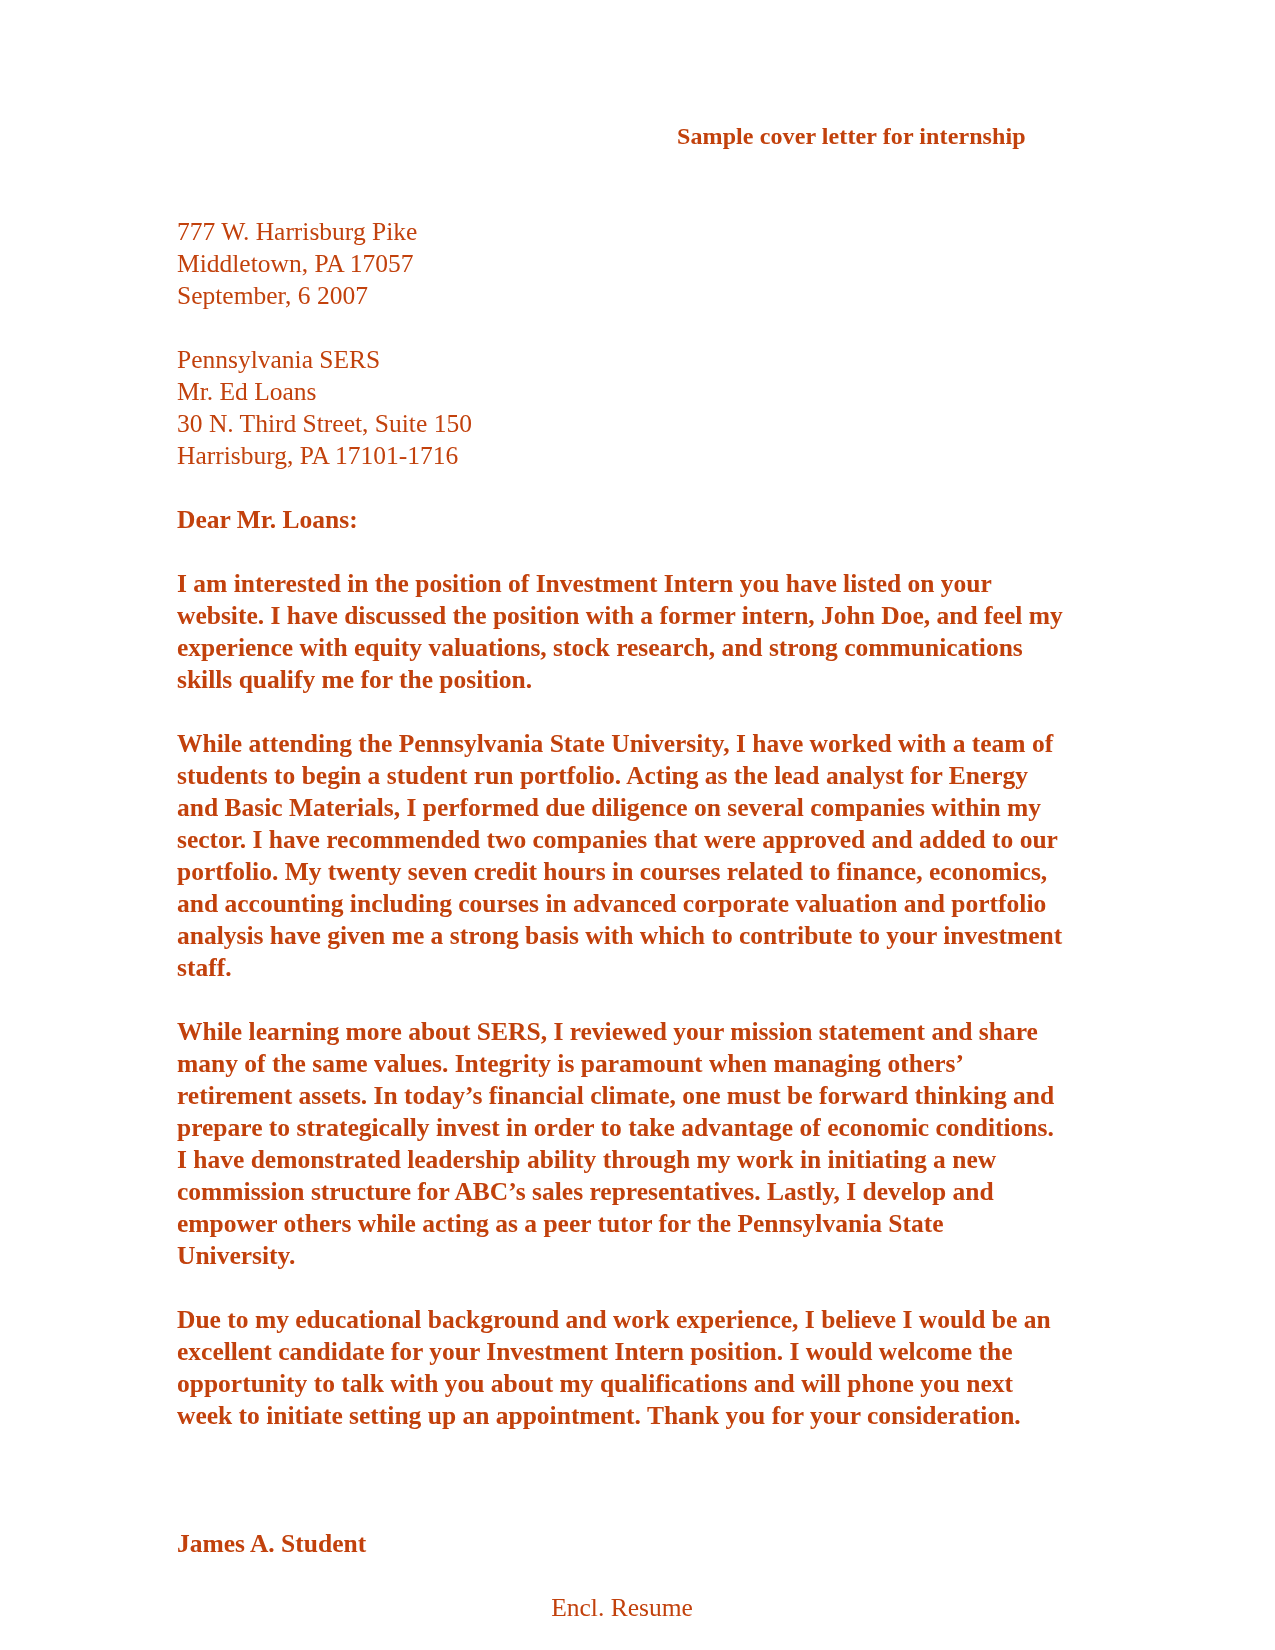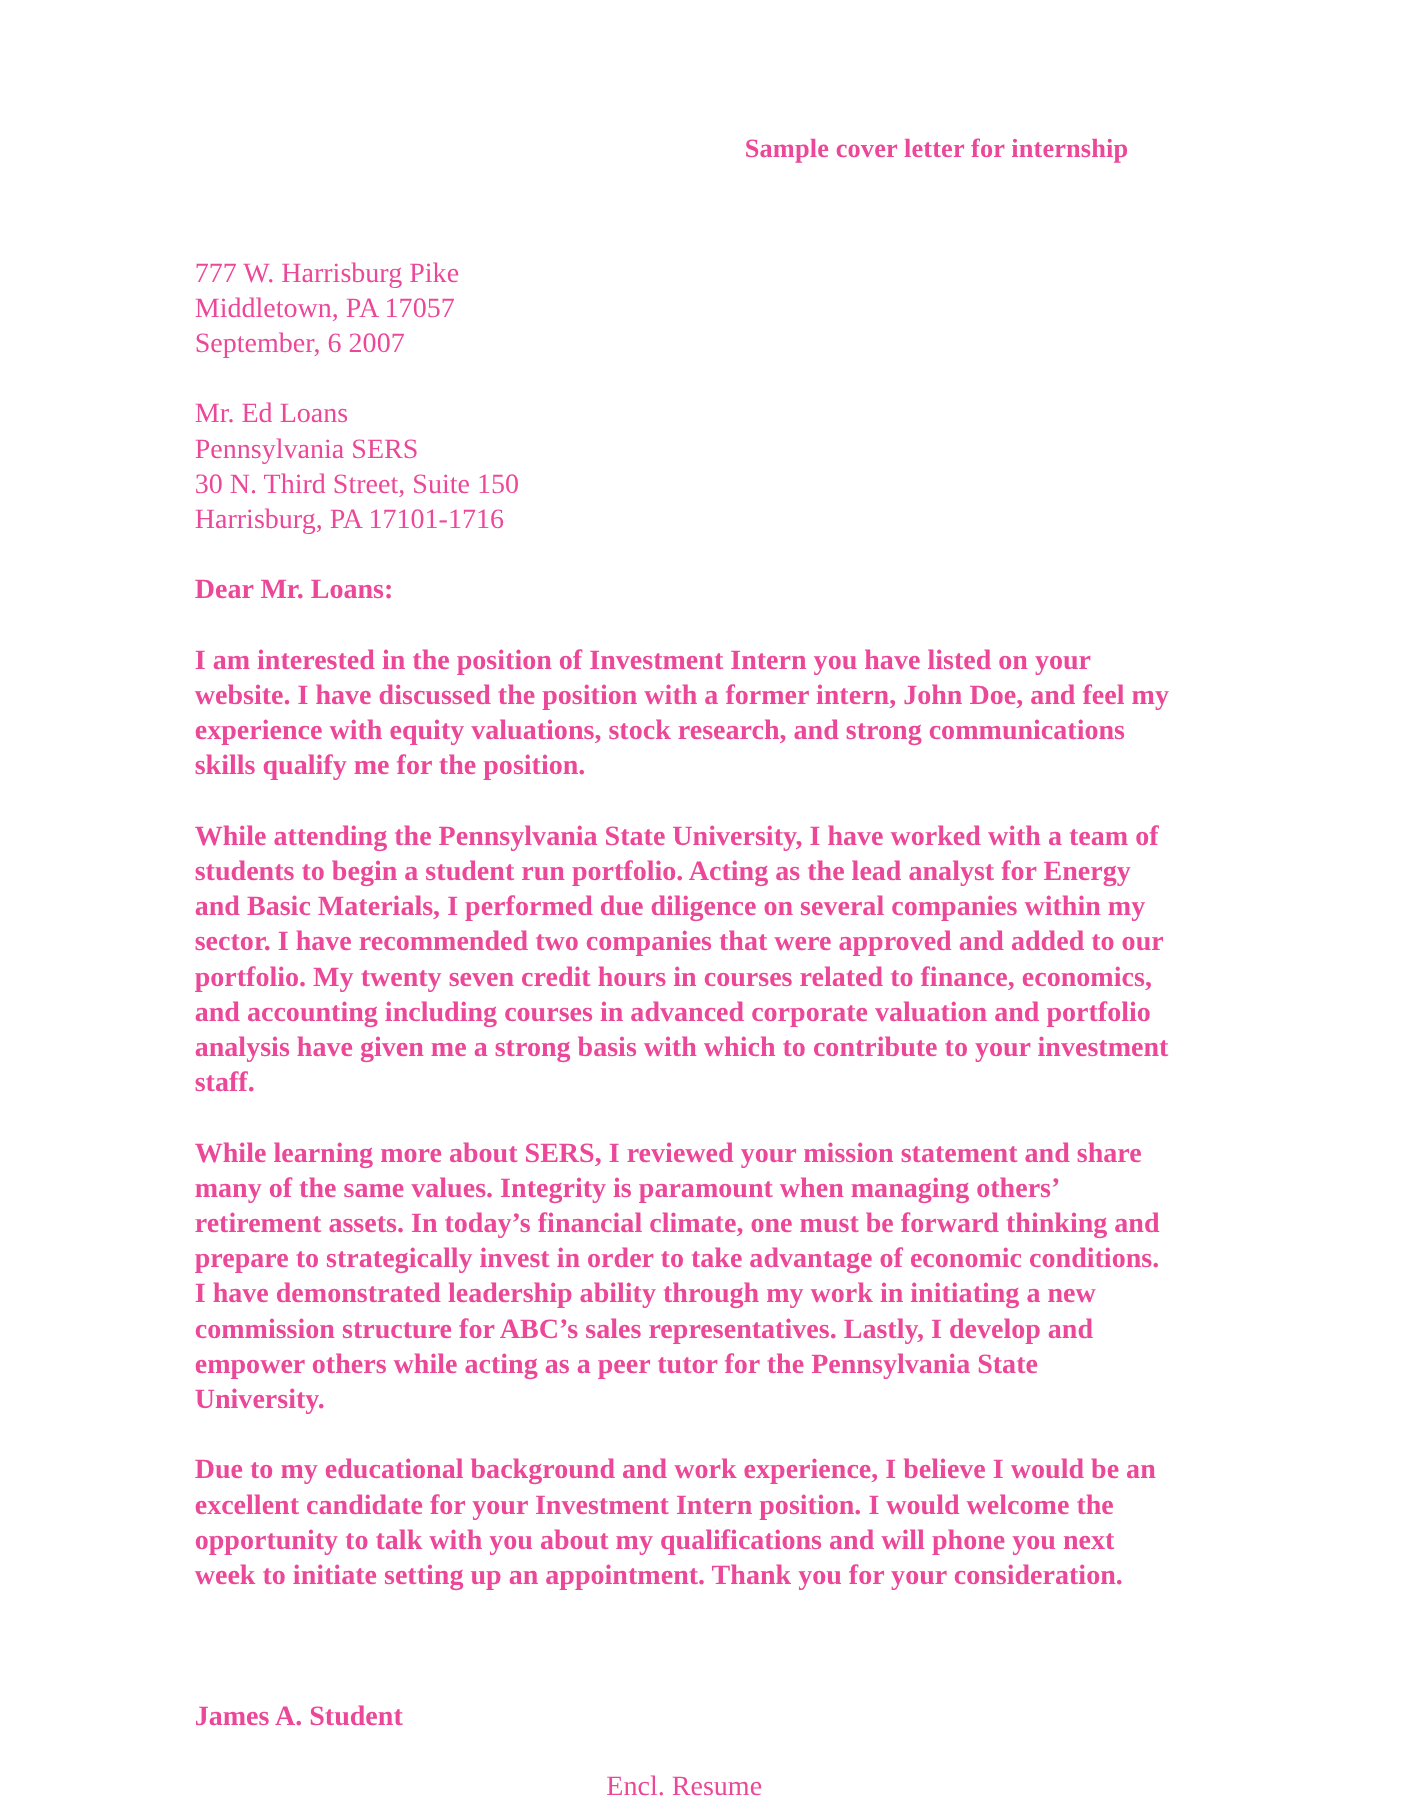--- a/index.html
+++ b/index.html
@@ -13,7 +13,7 @@
     height: 1650px;
     background: #ffffff;
     font-family: "Liberation Serif", "DejaVu Serif", serif;
-    color: #ec4899;
+    color: #c2410c;
     overflow: hidden;
   }
   .doc-title {

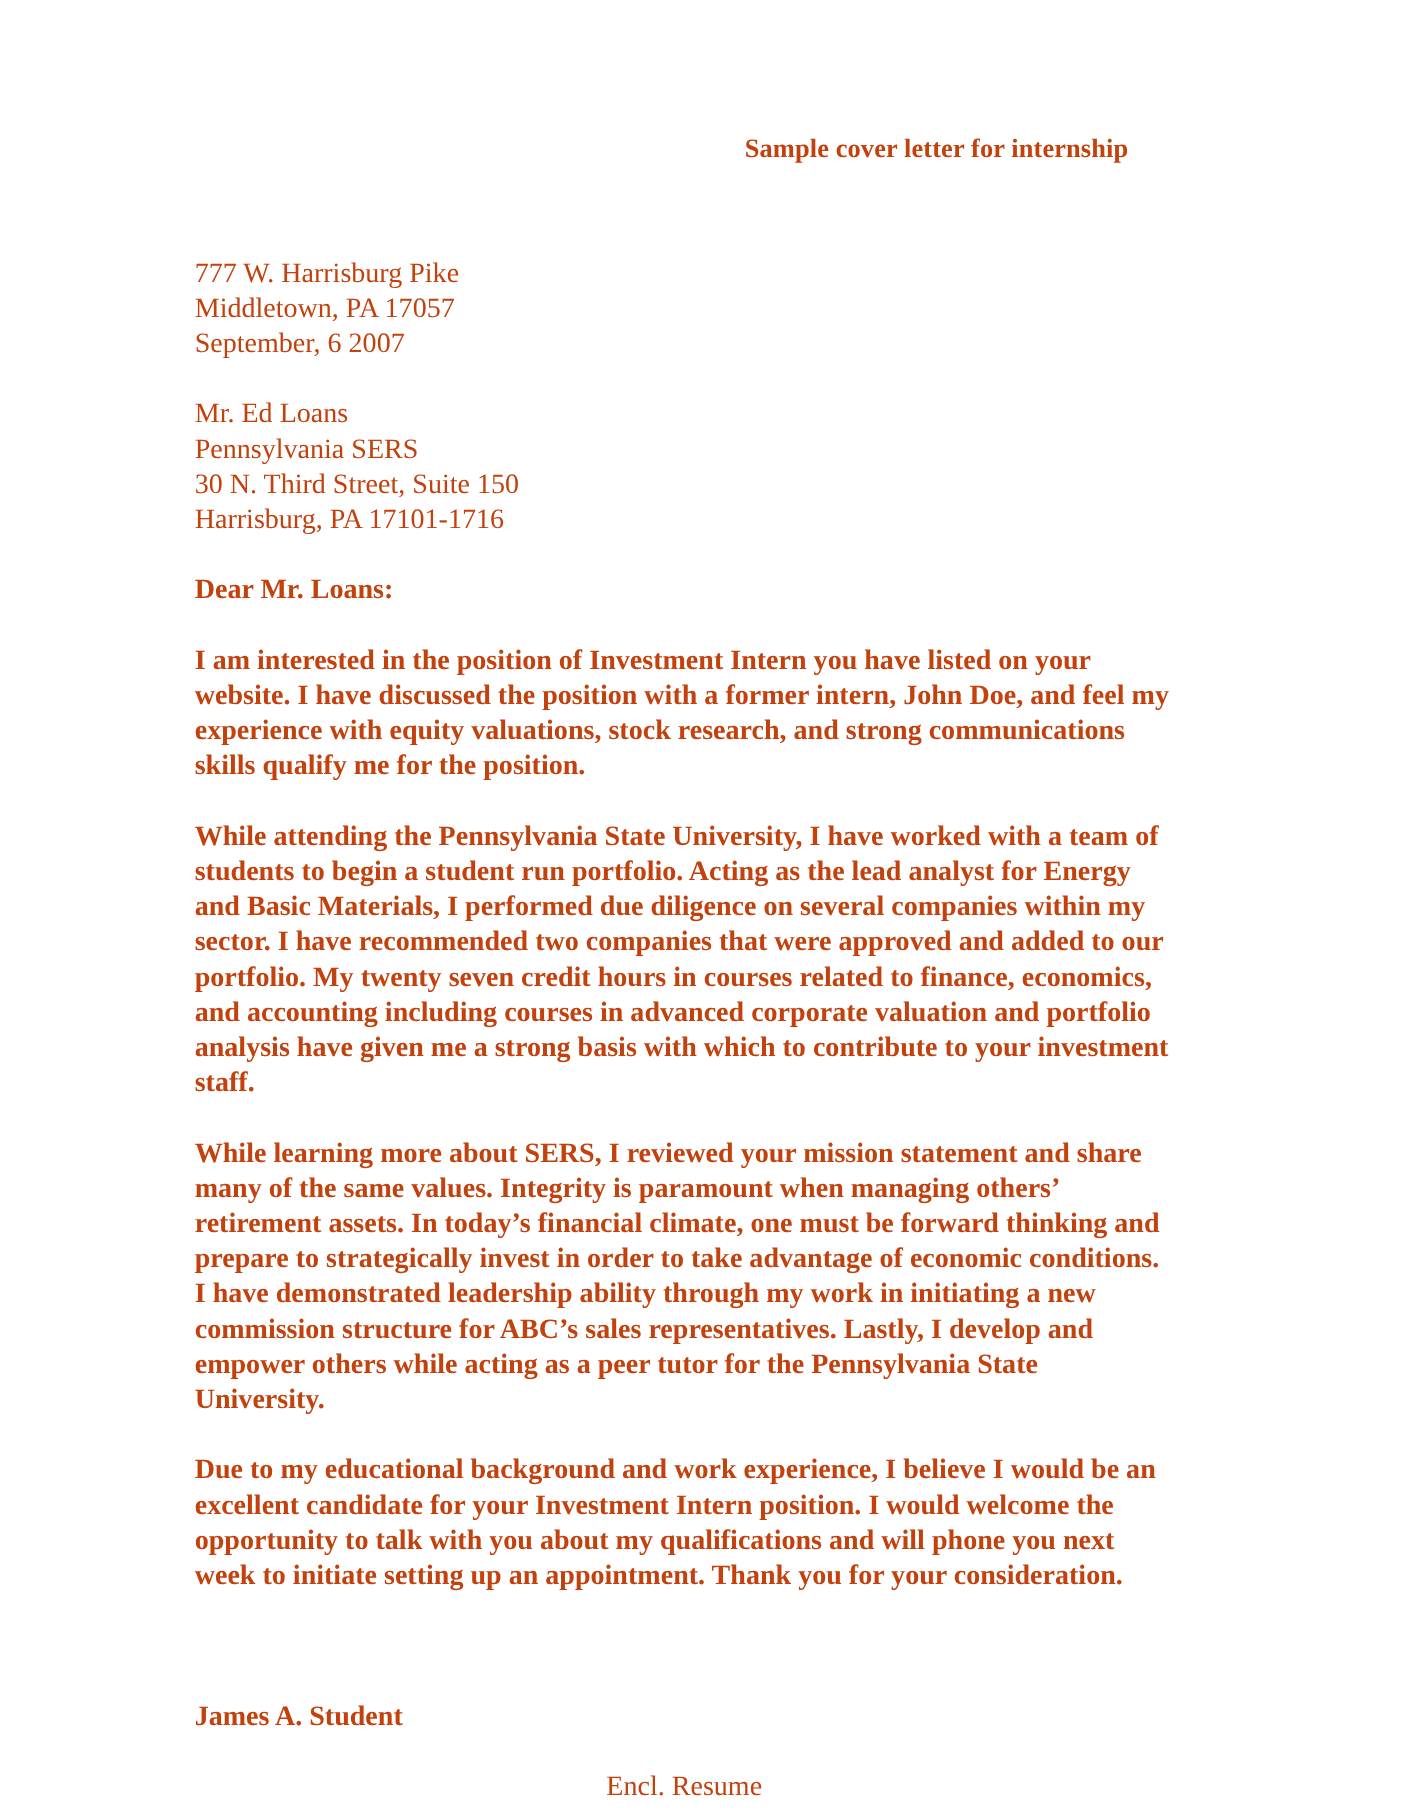--- a/index.html
+++ b/index.html
@@ -28,7 +28,7 @@
   .body-block {
     position: absolute;
     left: 177px;
-    top: 232px;
+    top: 216px;
     width: 890px;
     font-size: 25.5px;
     line-height: 32px;

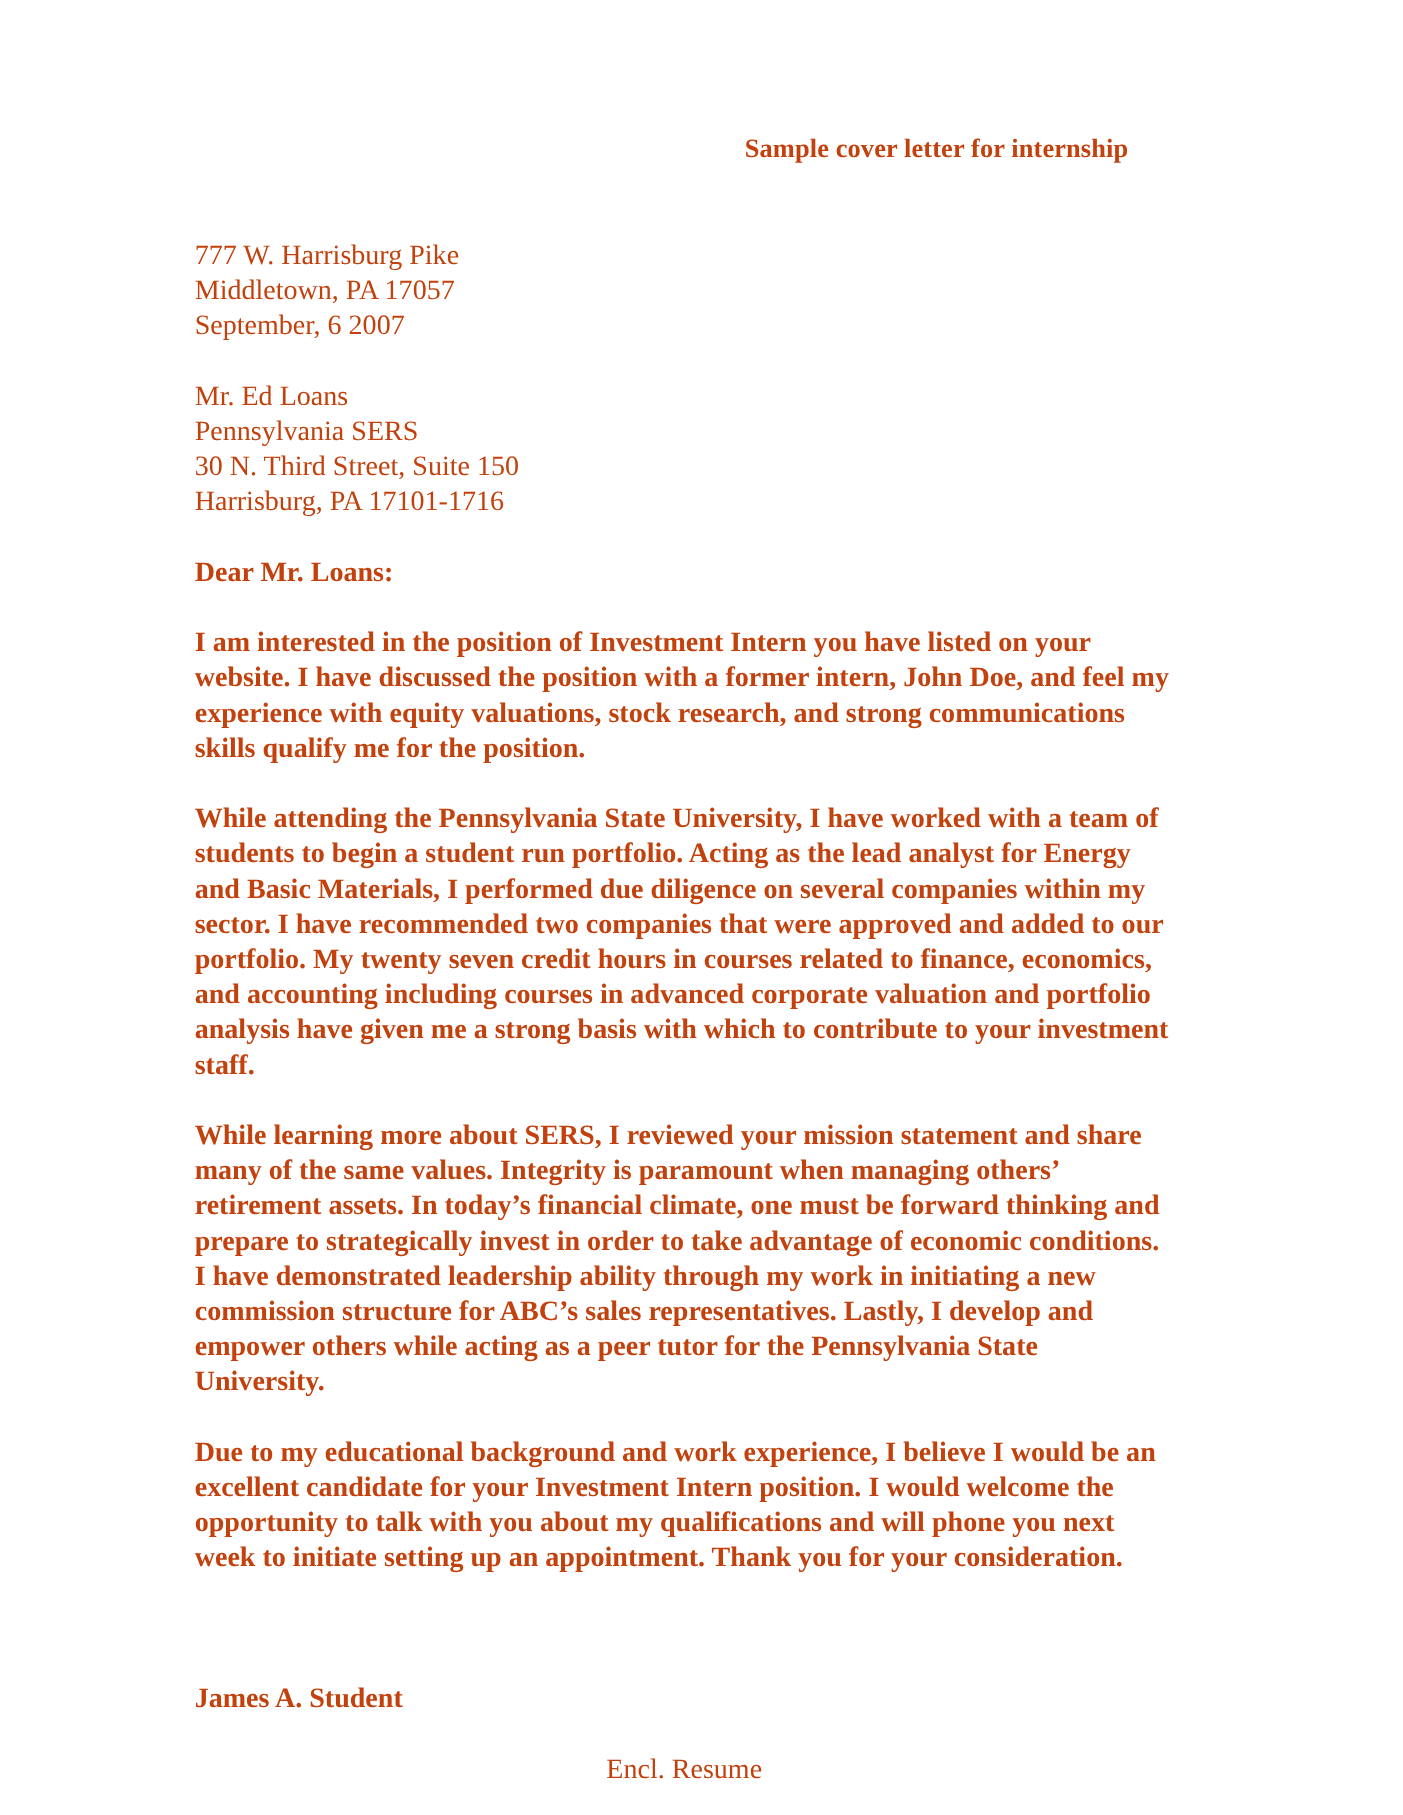--- a/index.html
+++ b/index.html
@@ -68,8 +68,8 @@
     <div class="gap-small"></div>
 
     <div class="block">
+      <div class="addr-line">Pennsylvania SERS</div>
       <div class="addr-line">Mr. Ed Loans</div>
-      <div class="addr-line">Pennsylvania SERS</div>
       <div class="addr-line">30 N. Third Street, Suite 150</div>
       <div class="addr-line">Harrisburg, PA 17101-1716</div>
     </div>

